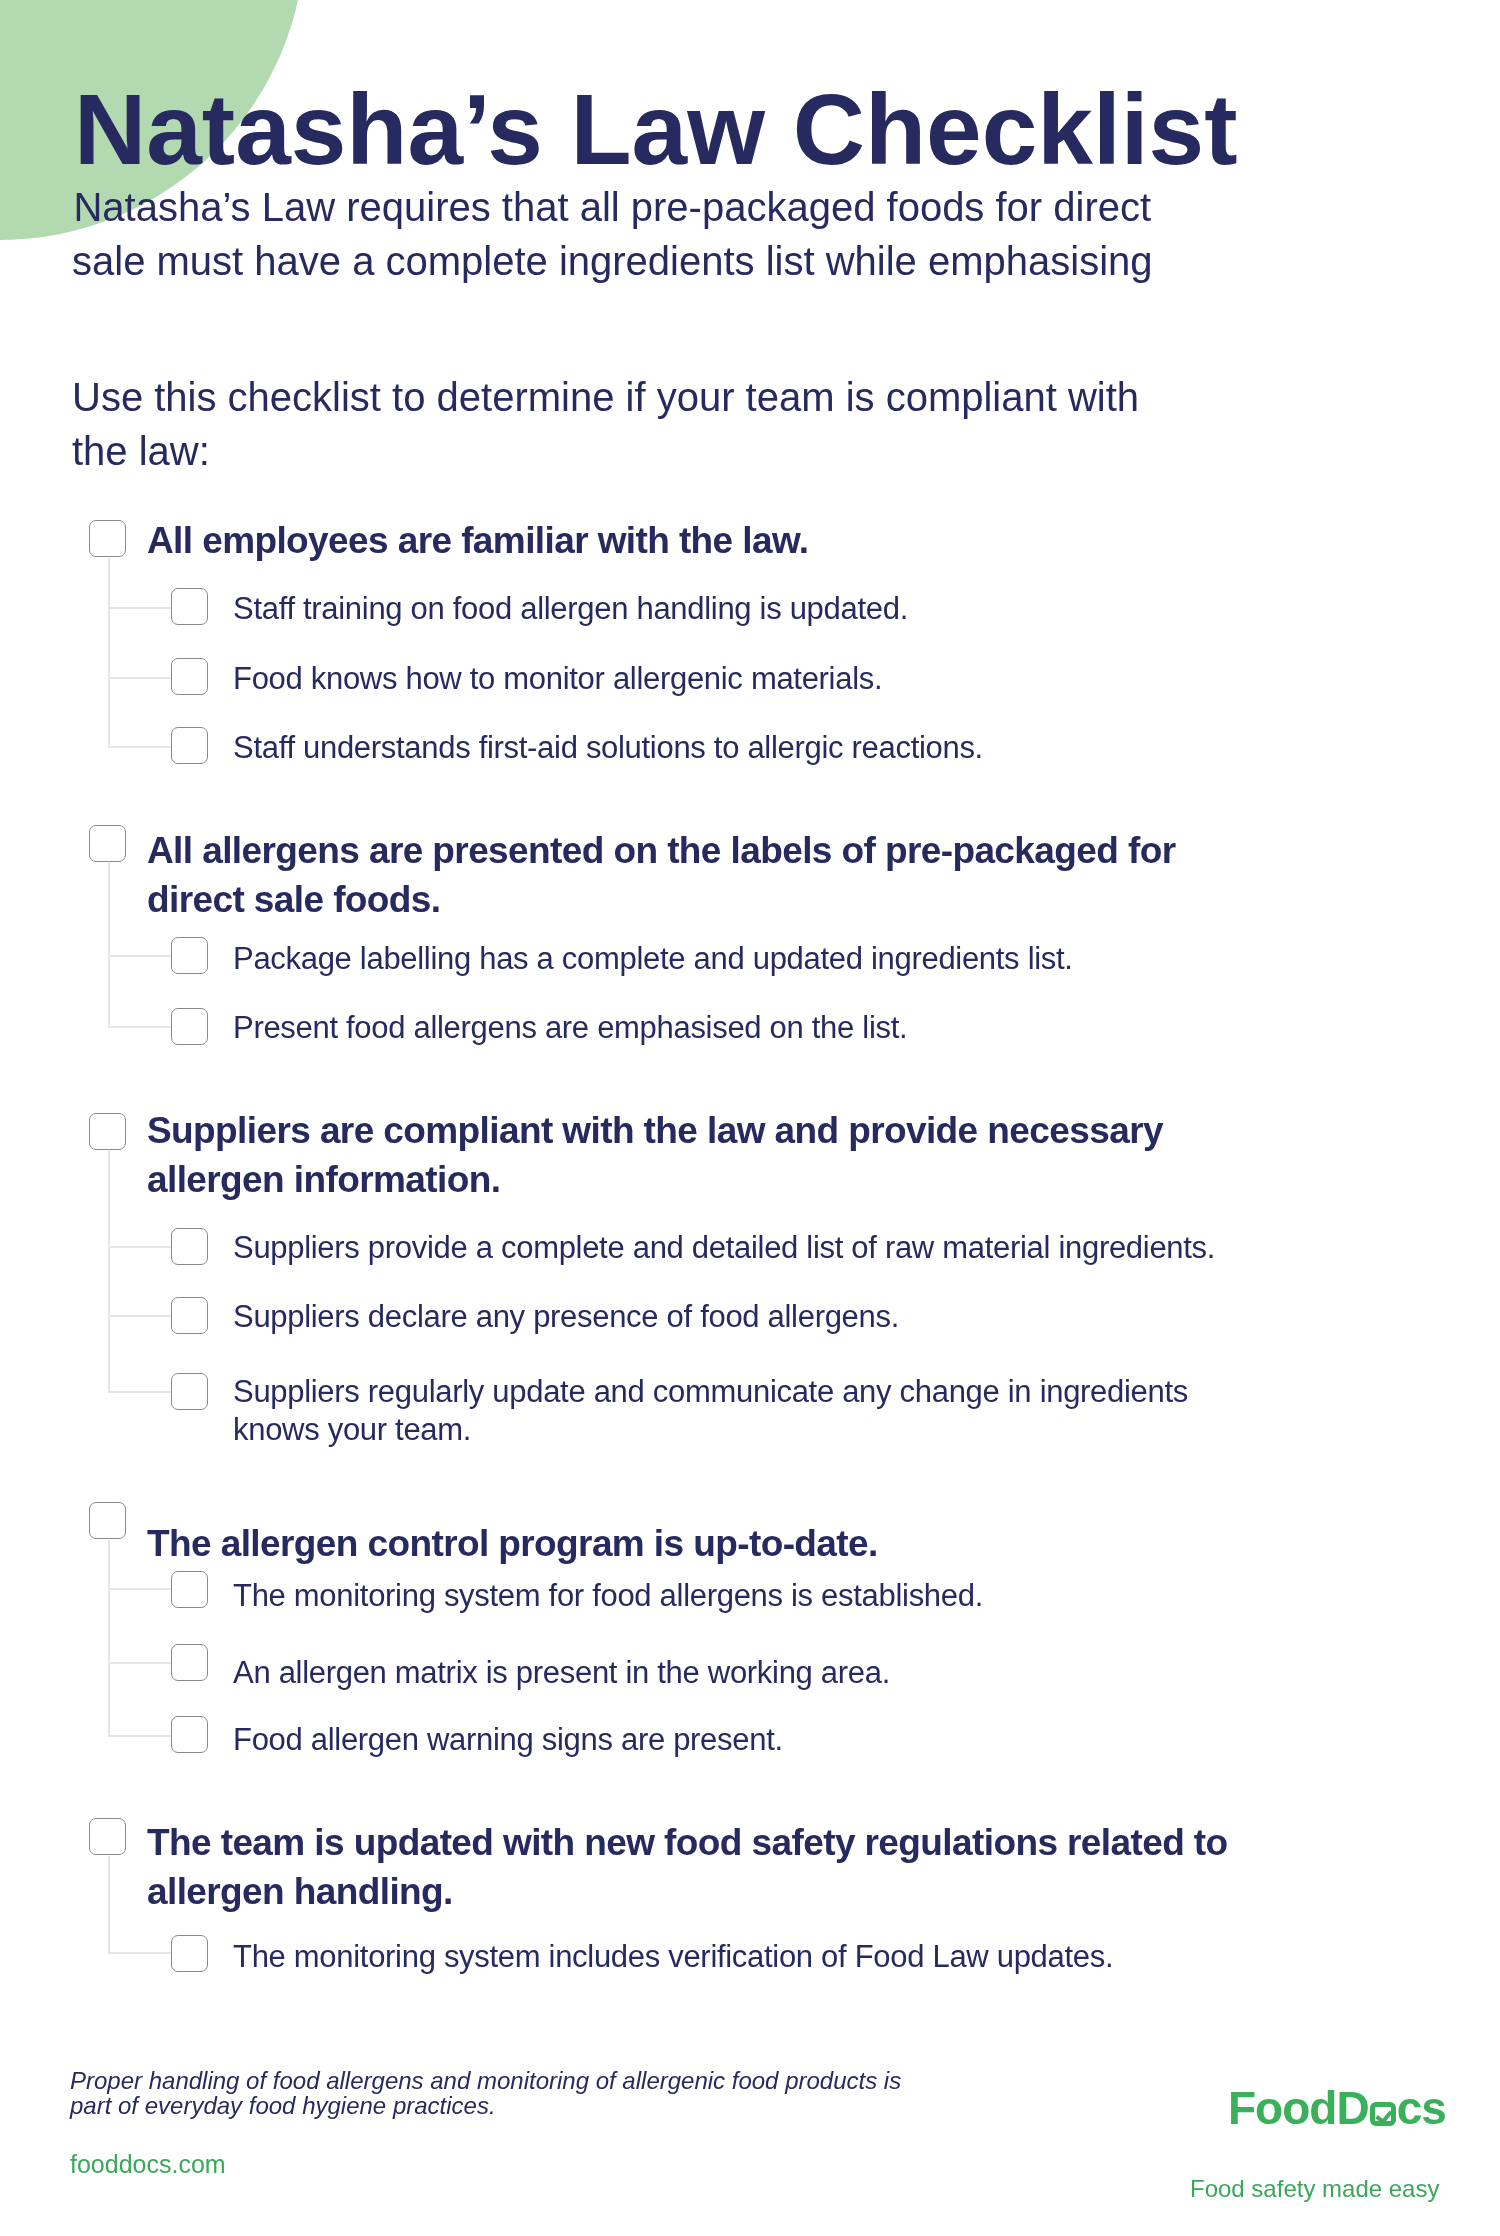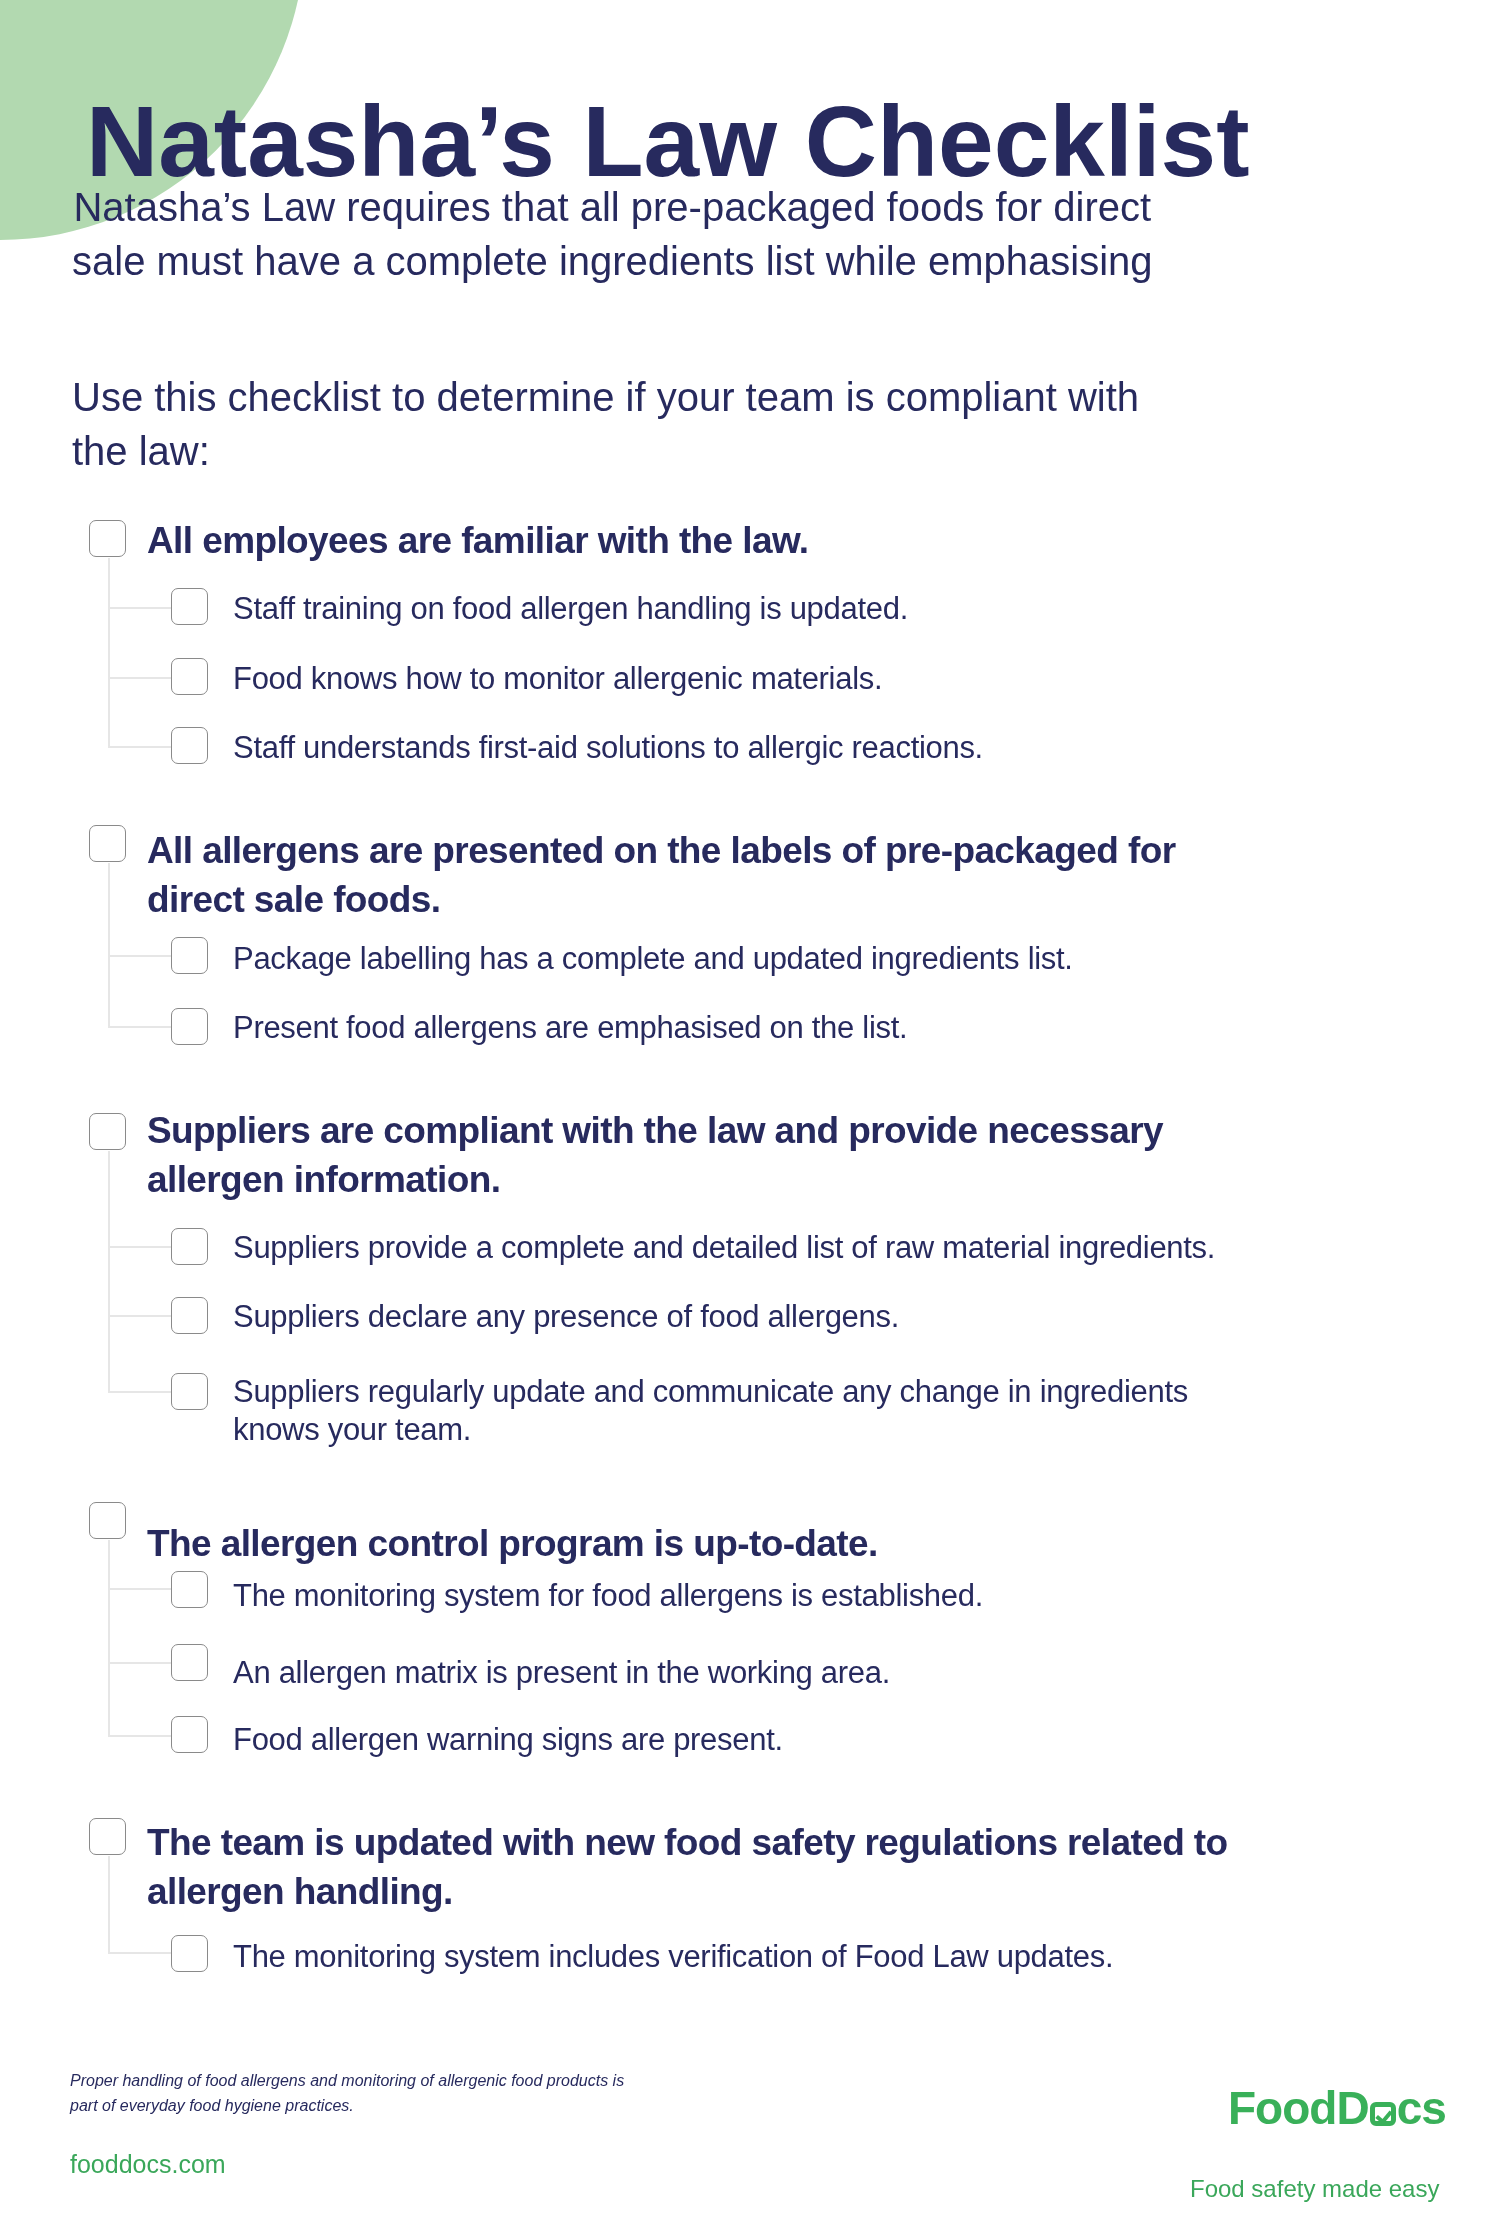--- a/index.html
+++ b/index.html
@@ -70,7 +70,7 @@
 
 <div class="deco-circle"></div>
 
-<h1 class="abs title" style="margin:16px;">Natasha’s Law Checklist</h1>
+<h1 class="abs title" style="margin:4px;">Natasha’s Law Checklist</h1>
 
 <div class="abs intro" style="top:180px;text-align:center;">
   <span>Natasha’s Law requires that all pre-packaged foods for direct</span>

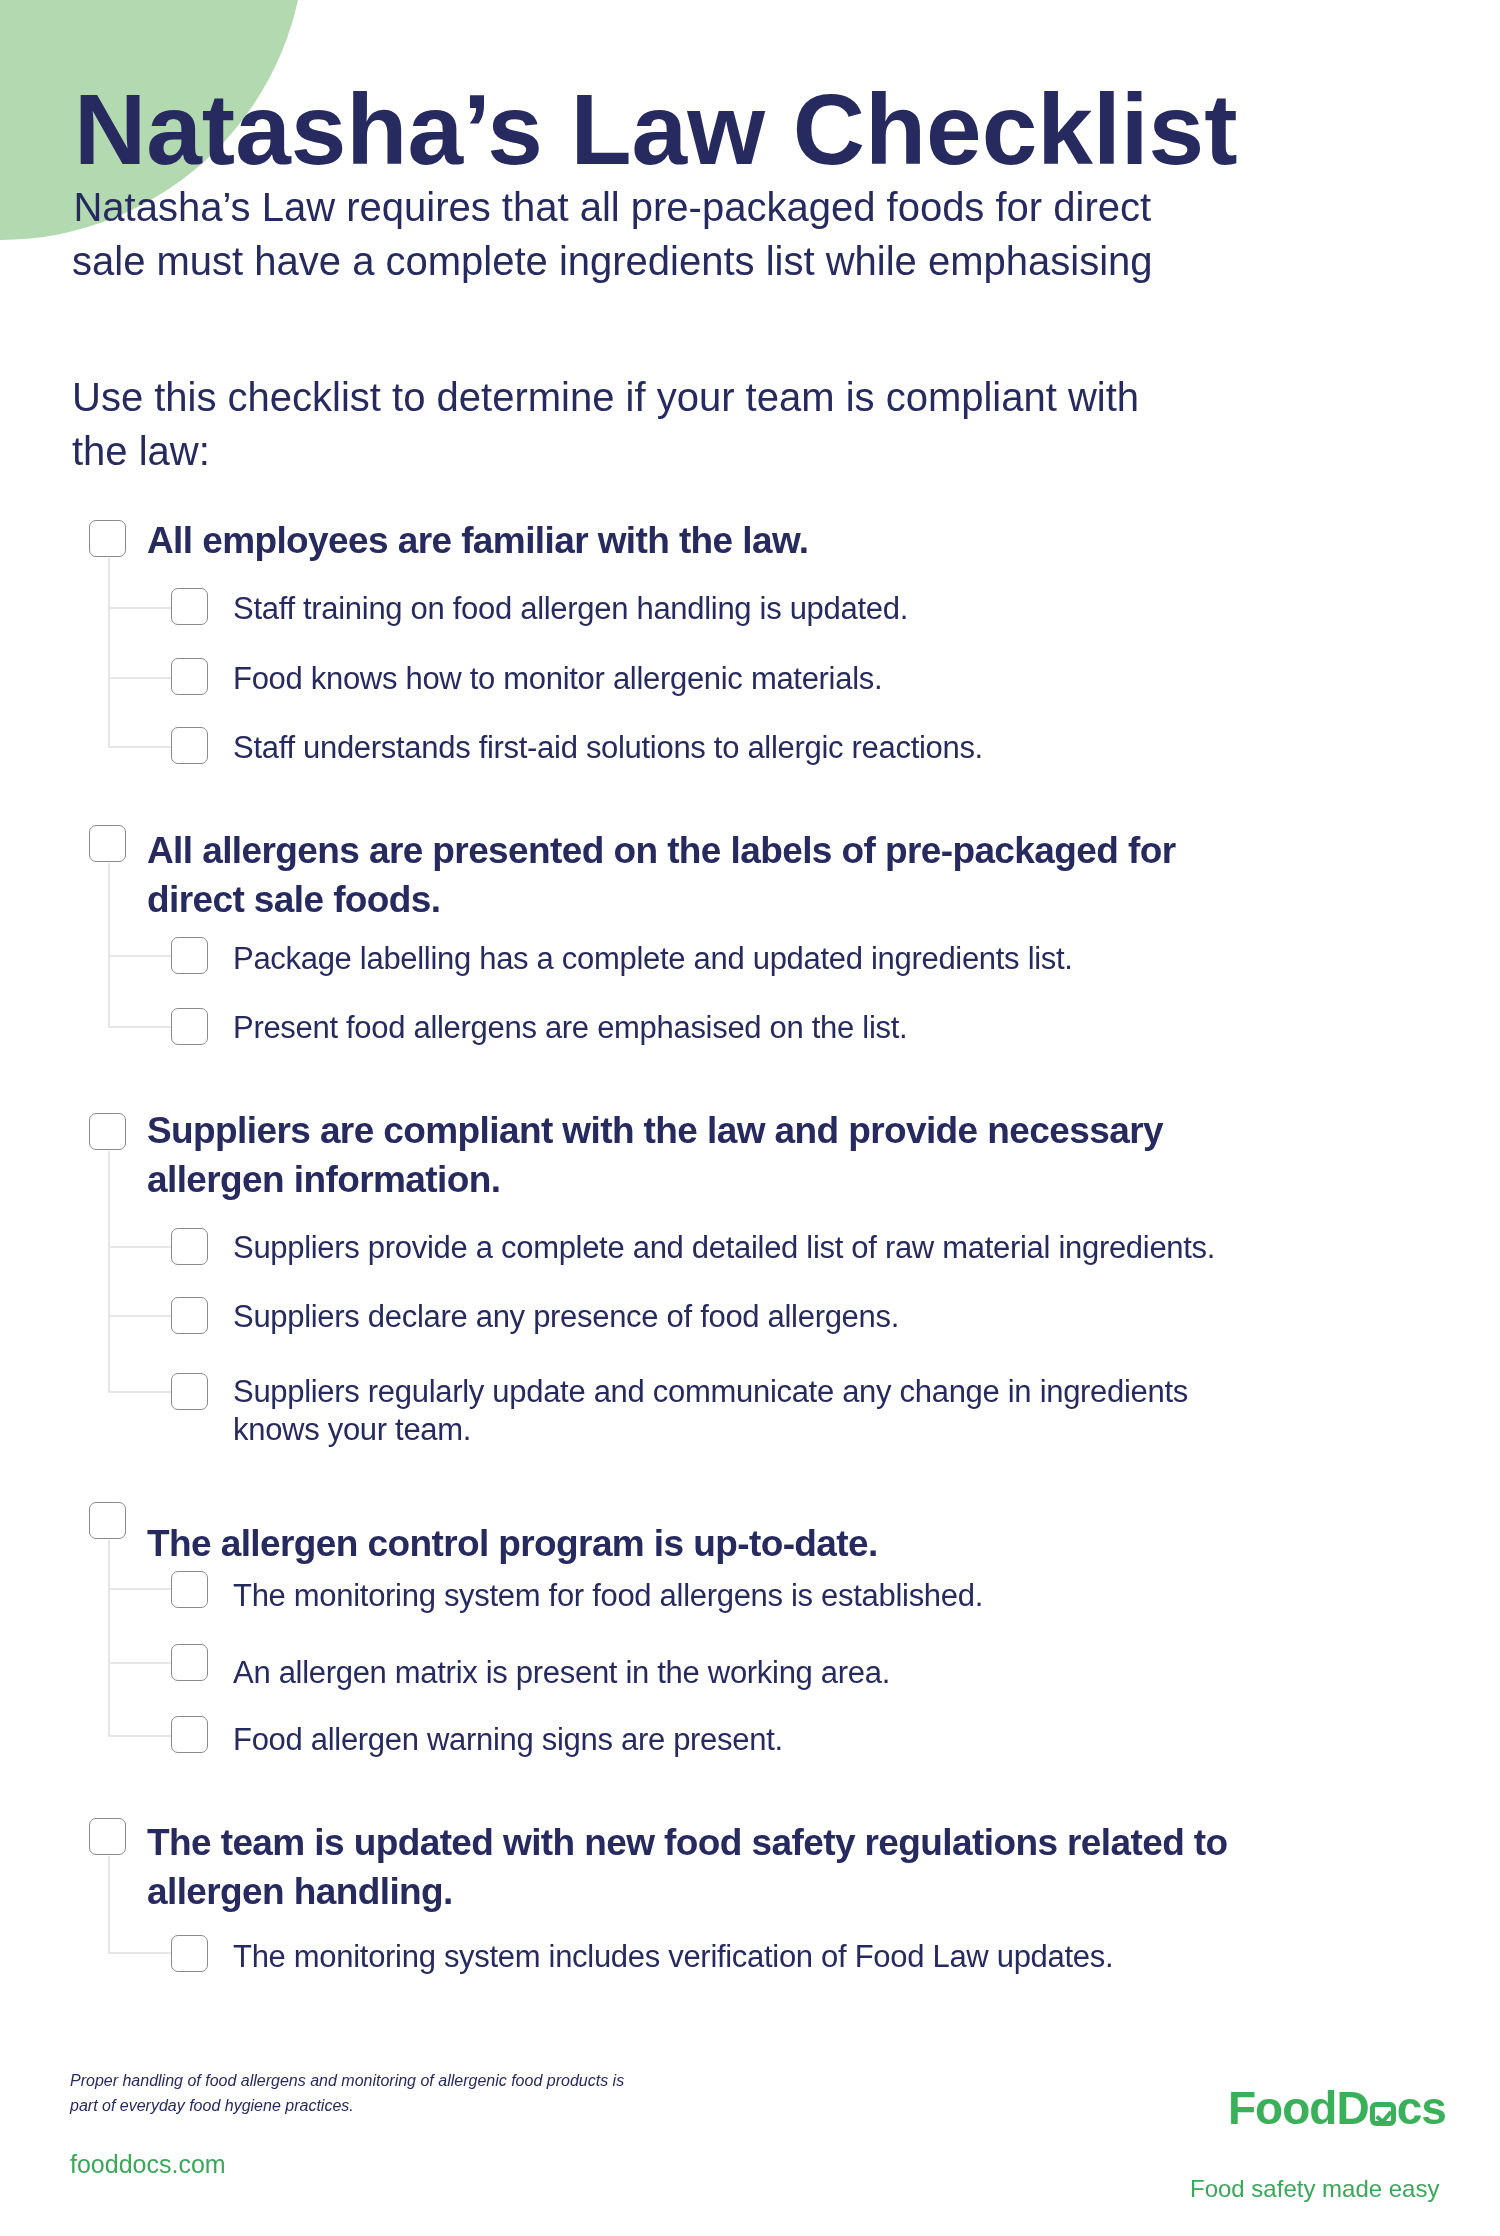--- a/index.html
+++ b/index.html
@@ -40,7 +40,7 @@
     color: #272a5e; letter-spacing: -0.3px; white-space: nowrap;
   }
   .footnote {
-    left: 70px; top: 2068px; font-size: 16px; line-height: 25px;
+    left: 70px; top: 2068px; font-size: 24px; line-height: 25px;
     font-style: italic; color: #272a5e;
   }
   .footnote span { display: block; }

